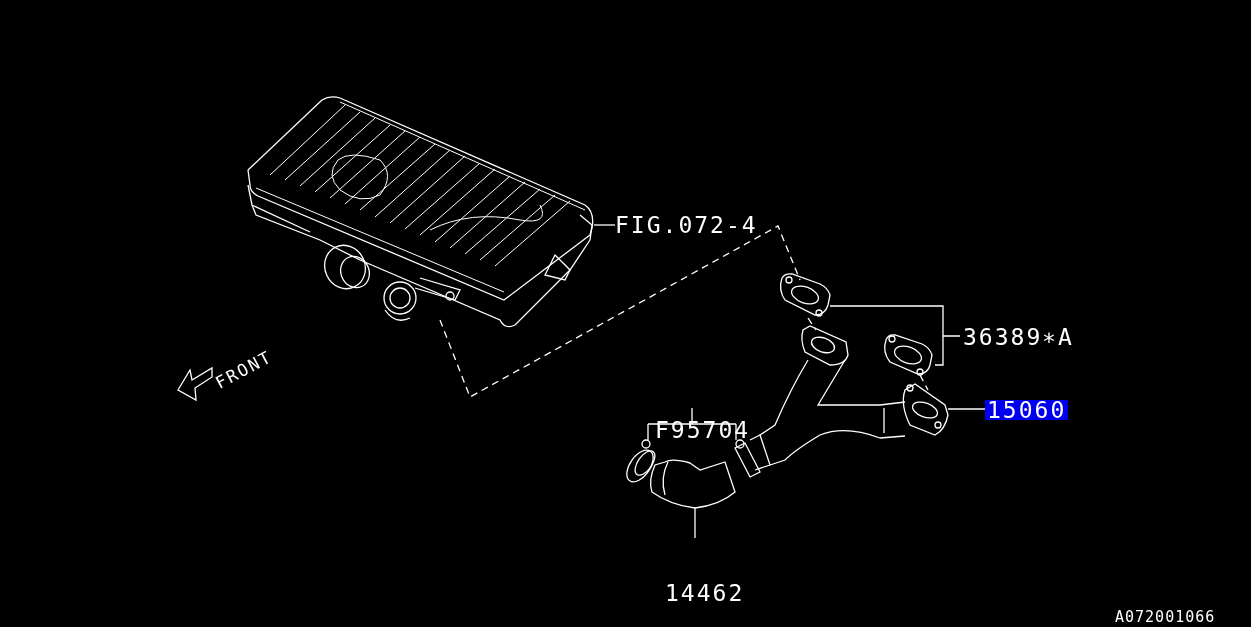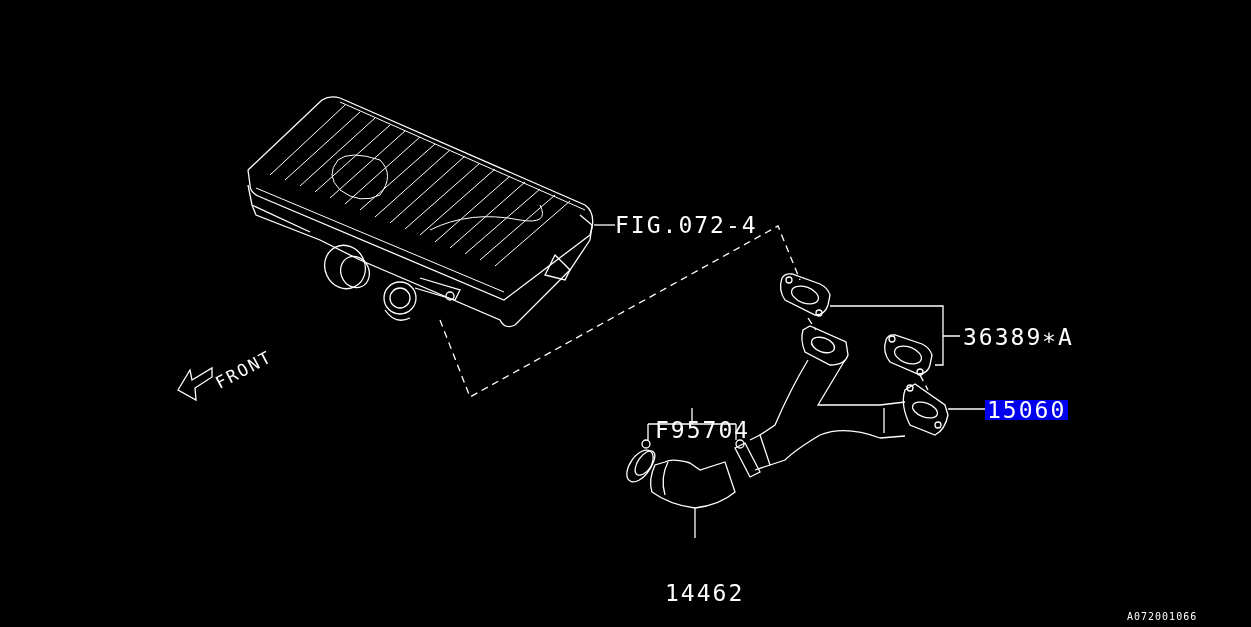--- a/index.html
+++ b/index.html
@@ -7,7 +7,7 @@
   svg.diagram { position:absolute; left:0; top:0; }
   .lbl { position:absolute; color:#fff; font-family:"DejaVu Sans Mono", monospace; font-size:23px; letter-spacing:2px; line-height:20px; white-space:nowrap; }
   .lbl.hl { background:#0000ee; color:#fff; padding:0 2px; }
-  .lbl.small { font-size:10px; letter-spacing:1px;margin-left:12px; }
+  .lbl.small { font-size:15px; letter-spacing:1px; }
   .front { position:absolute; color:#fff; font-size:17px; letter-spacing:2px; transform:rotate(-28deg); transform-origin:left top; }
 </style>
 </head>

